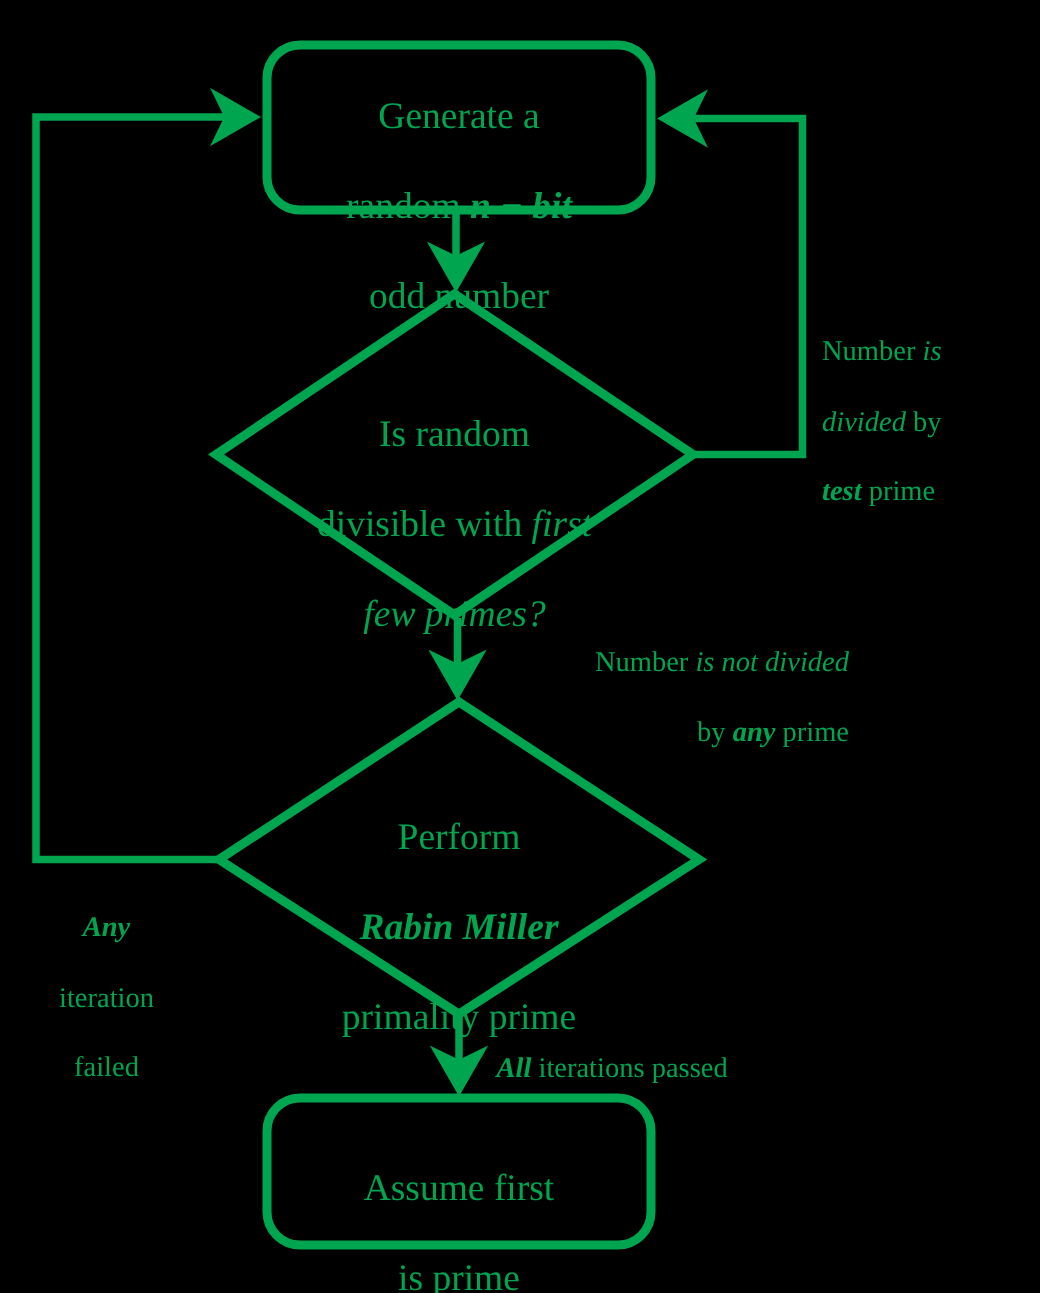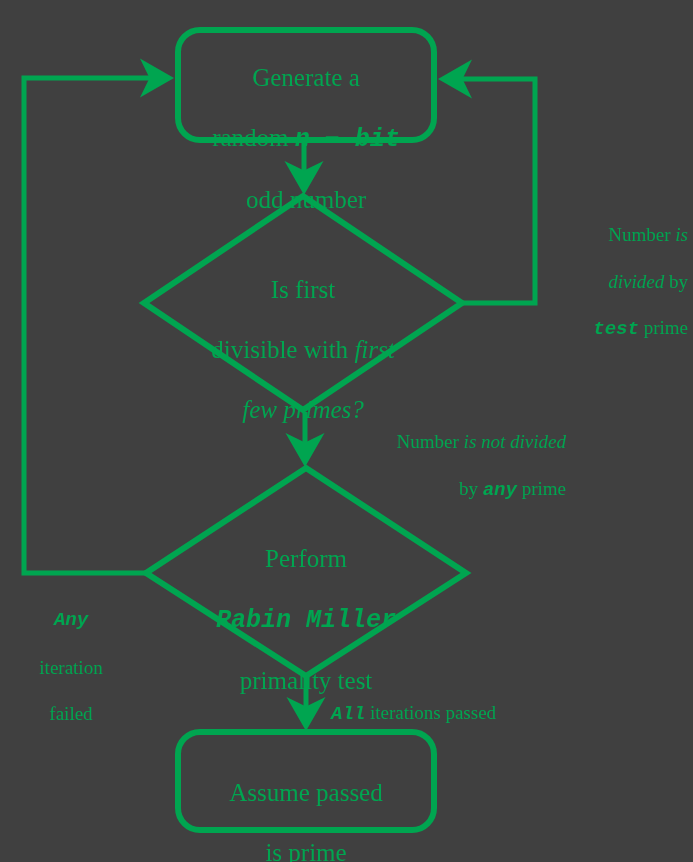--- a/index.html
+++ b/index.html
@@ -14,7 +14,7 @@
     position: relative;
     width: 693px;
     height: 862px;
-    background: #404040;
+    background: #000000;
     overflow: hidden;
   }
   #flow-svg {

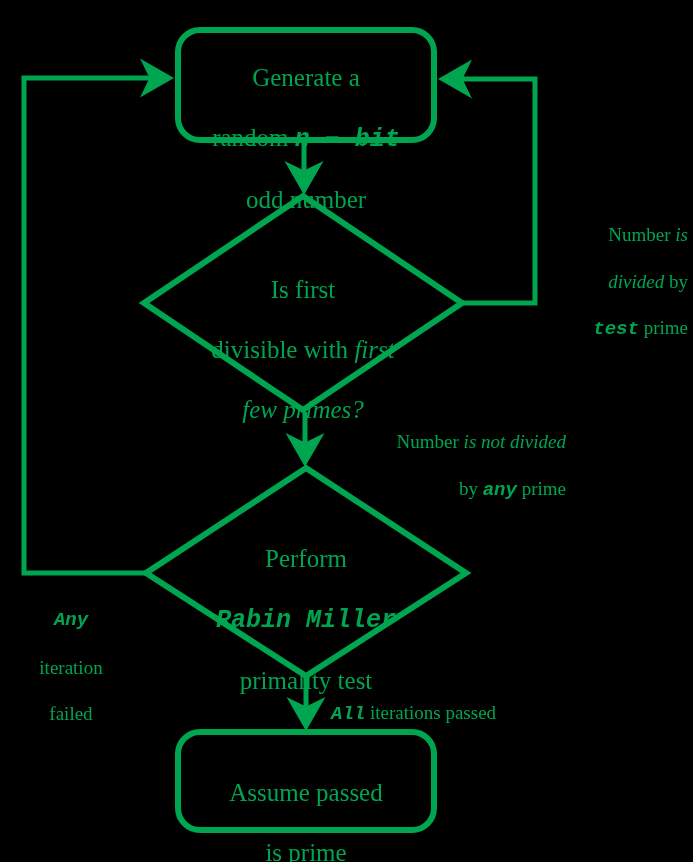--- a/index.html
+++ b/index.html
@@ -41,7 +41,7 @@
     white-space: pre-line;
   }
   .it { font-style: italic; }
-  .bi { font-style: italic; font-weight: bold; font-family: Liberation Mono, monospace; }
+  .bi { font-style: italic; font-weight: bold; }
   #lbl-start      { left: 175px; top: 33px;  width: 262px; }
   #lbl-dec1       { left: 143px; top: 245px; width: 320px; }
   #lbl-dec2       { left: 145px; top: 514px; width: 322px; text-align: center; }

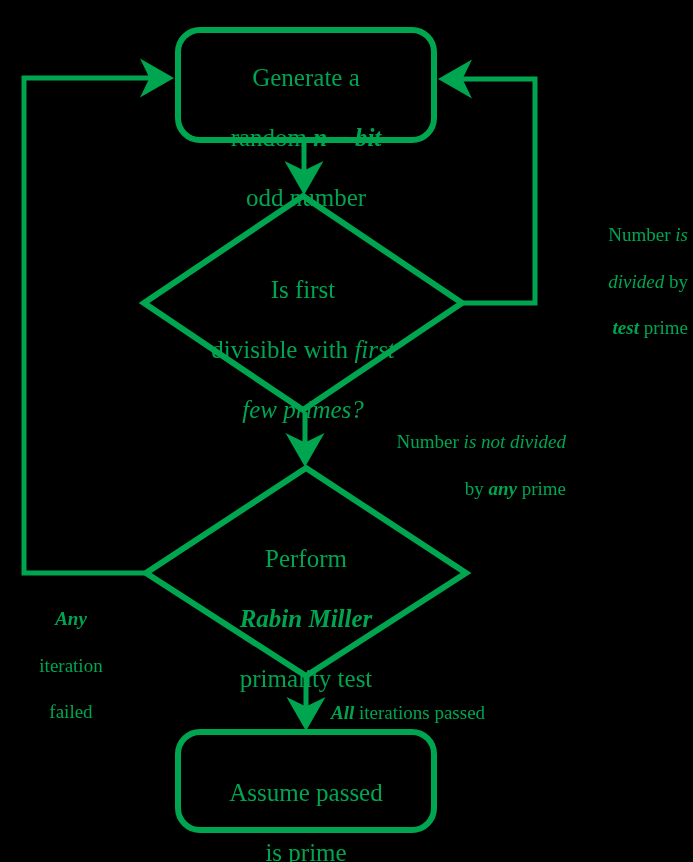--- a/index.html
+++ b/index.html
@@ -46,7 +46,7 @@
   #lbl-dec1       { left: 143px; top: 245px; width: 320px; }
   #lbl-dec2       { left: 145px; top: 514px; width: 322px; text-align: center; }
   #lbl-end        { left: 175px; top: 748px; width: 262px; }
-  #lbl-edge-right { left: 548px; top: 200px; width: 140px; text-align: right; }
+  #lbl-edge-right { left: 548px; top: 200px; width: 140px; text-align: left; }
   #lbl-edge-mid   { left: 316px; top: 407px; width: 250px; text-align: right; }
   #lbl-edge-left  { left: 12px;  top: 584px; width: 118px; text-align: center; }
   #lbl-edge-bot   { left: 318px; top: 678px; width: 260px; text-align: left; margin-left: 13px; }

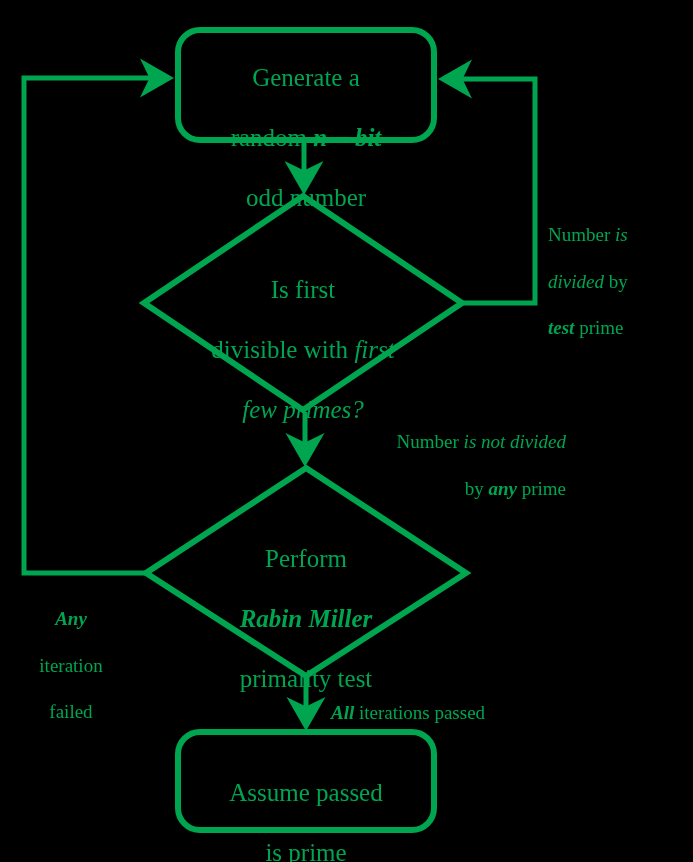--- a/index.html
+++ b/index.html
@@ -92,7 +92,7 @@
   </div>
 
   <div class="node-text" id="lbl-dec1">
-    <span>Is first</span><br>
+    <span>Is random</span><br>
     <span>divisible with </span><span class="it">first</span><br>
     <span class="it">few primes?</span>
   </div>

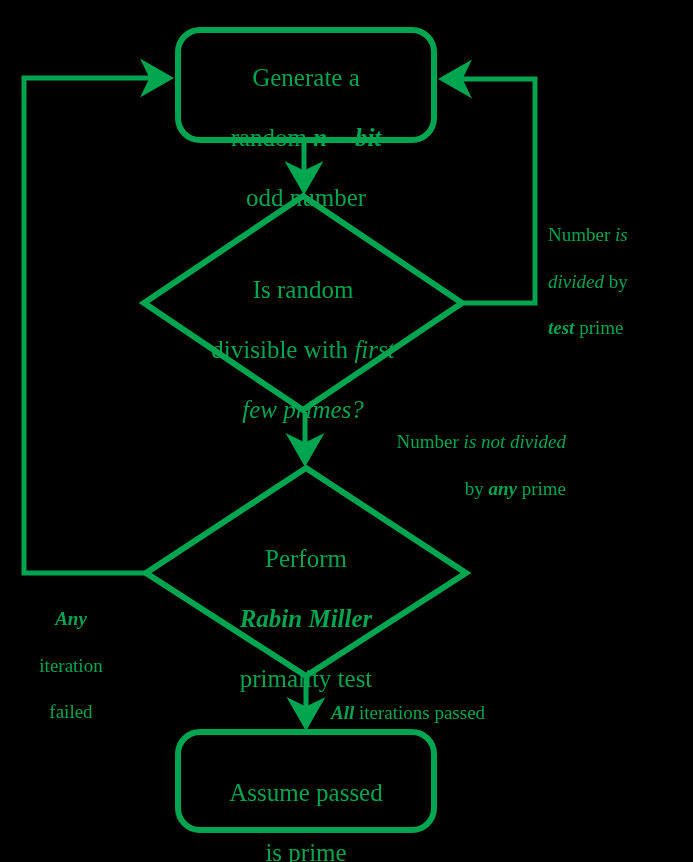--- a/index.html
+++ b/index.html
@@ -100,7 +100,7 @@
   <div class="node-text" id="lbl-dec2">
     <span>Perform</span><br>
     <span class="bi">Rabin Miller</span><br>
-    <span>primality test</span>
+    <span>primality prime</span>
   </div>
 
   <div class="node-text" id="lbl-end">

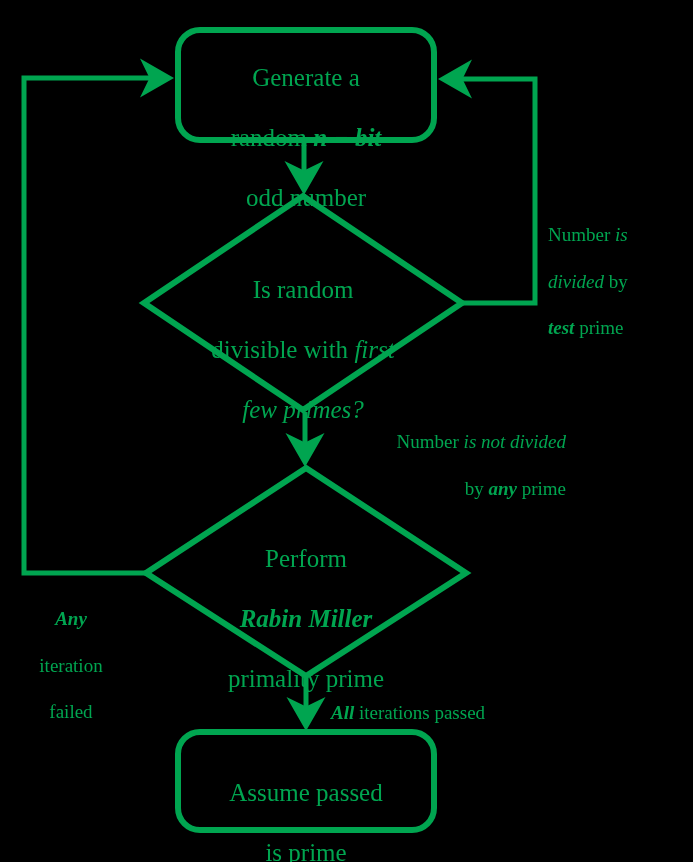--- a/index.html
+++ b/index.html
@@ -104,7 +104,7 @@
   </div>
 
   <div class="node-text" id="lbl-end">
-    <span>Assume passed</span><br>
+    <span>Assume first</span><br>
     <span>is prime</span>
   </div>
 

